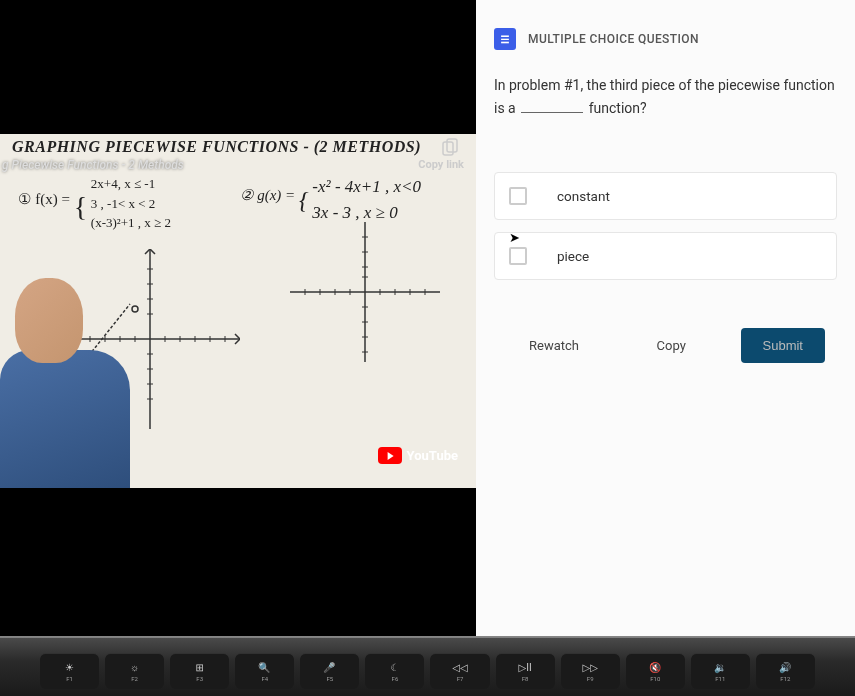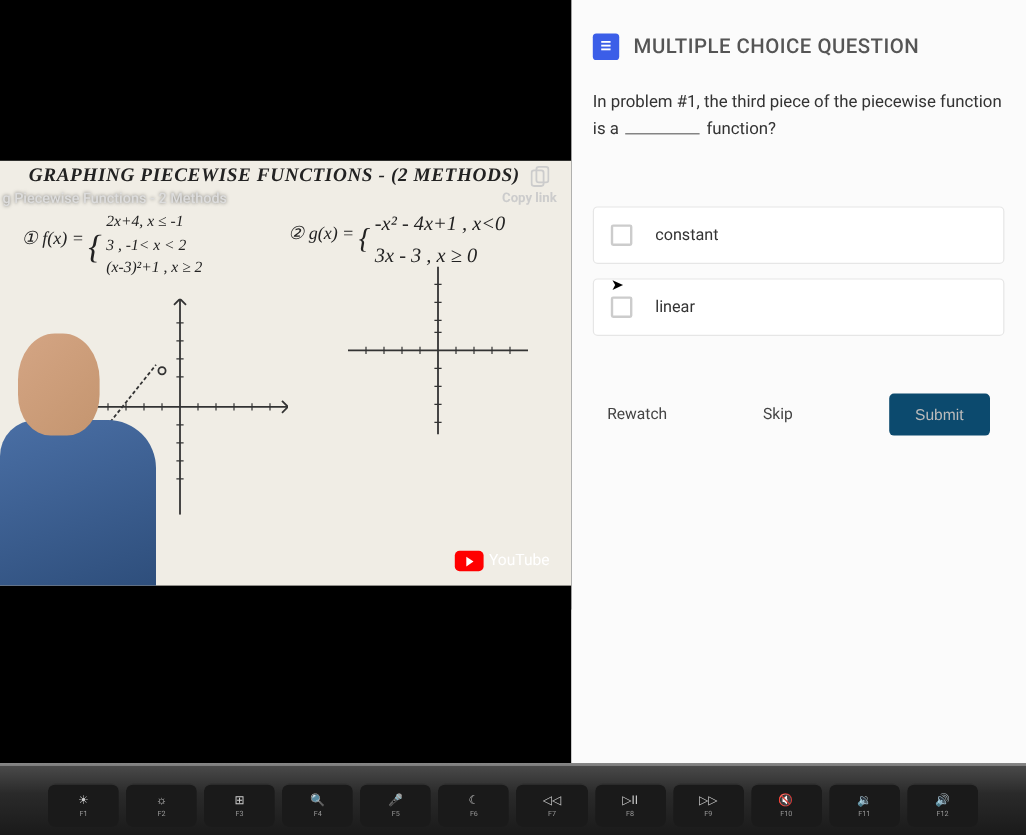--- a/index.html
+++ b/index.html
@@ -208,7 +208,7 @@
     }
     
     .header-text {
-      font-size: 17px;
+      font-size: 12px;
       color: #555;
       letter-spacing: 0.4px;
       font-weight: 500;

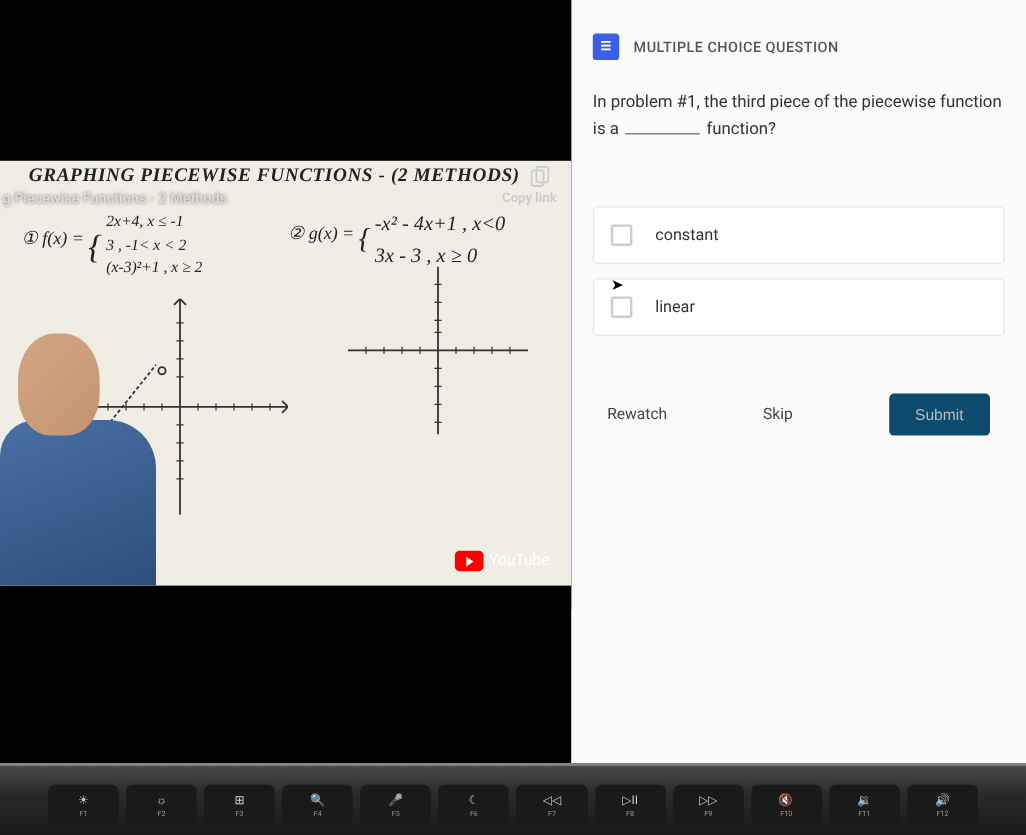--- a/index.html
+++ b/index.html
@@ -44,7 +44,7 @@
     .whiteboard-title {
       position: absolute;
       top: 4px;
-      left: 24px;
+      left: 12px;
       font-family: 'Comic Sans MS', cursive;
       font-size: 16px;
       font-style: italic;

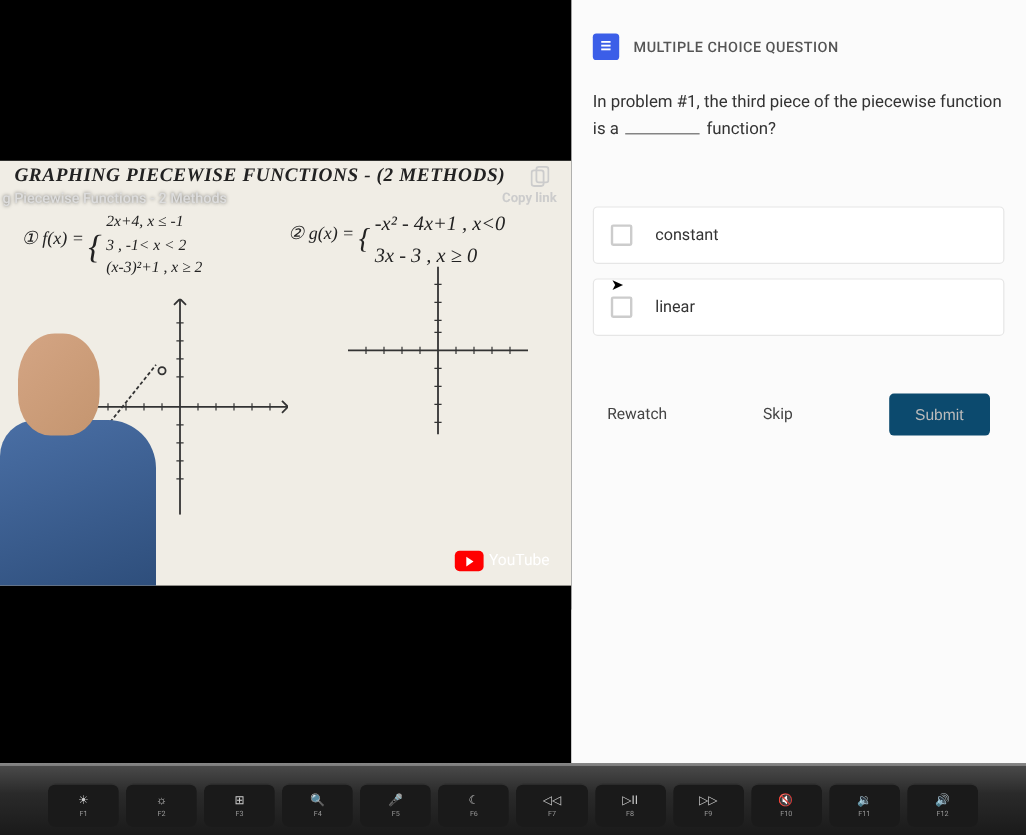--- a/index.html
+++ b/index.html
@@ -62,6 +62,7 @@
       font-weight: 500;
       z-index: 5;
       text-shadow: 0 0 3px rgba(0,0,0,0.5);
+      font-style: italic;
     }
     
     .copy-link {

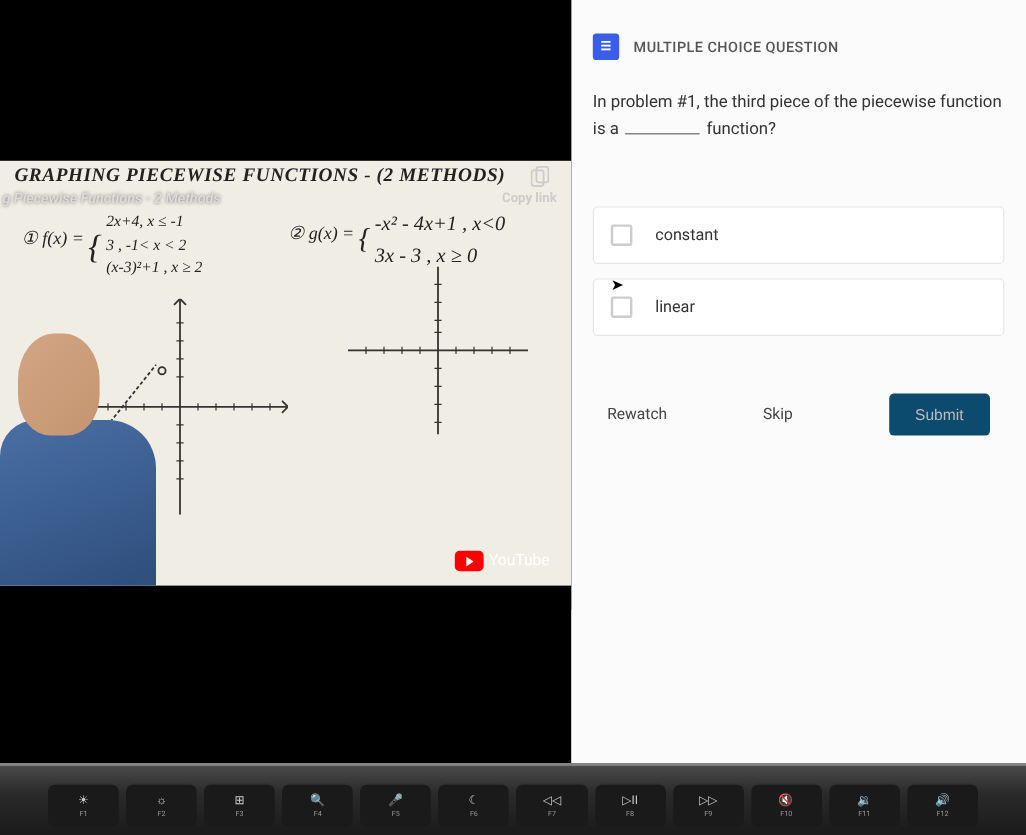--- a/index.html
+++ b/index.html
@@ -90,7 +90,6 @@
       left: 18px;
       font-family: 'Comic Sans MS', cursive;
       font-size: 15px;
-      font-style: italic;
       color: #222;
       line-height: 1.5;
     }

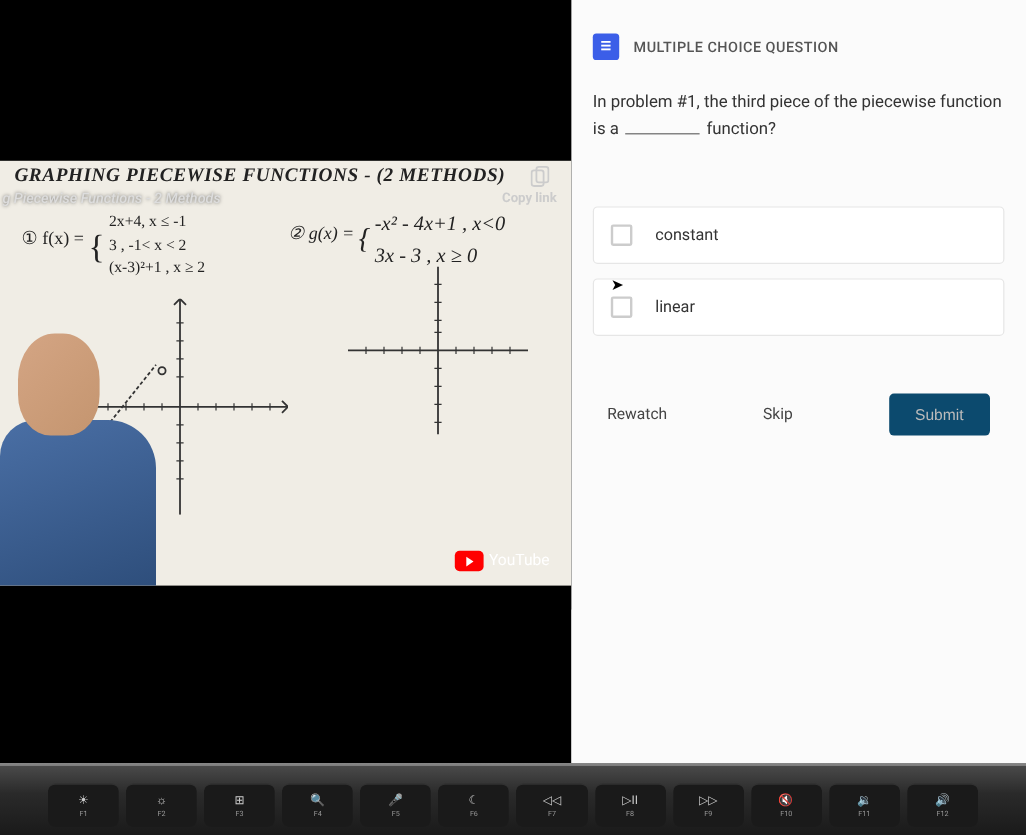--- a/index.html
+++ b/index.html
@@ -240,7 +240,7 @@
     .option {
       display: flex;
       align-items: center;
-      gap: 19px;
+      gap: 30px;
       padding: 14px 14px;
       background: #fff;
       border: 1px solid #e6e6e6;

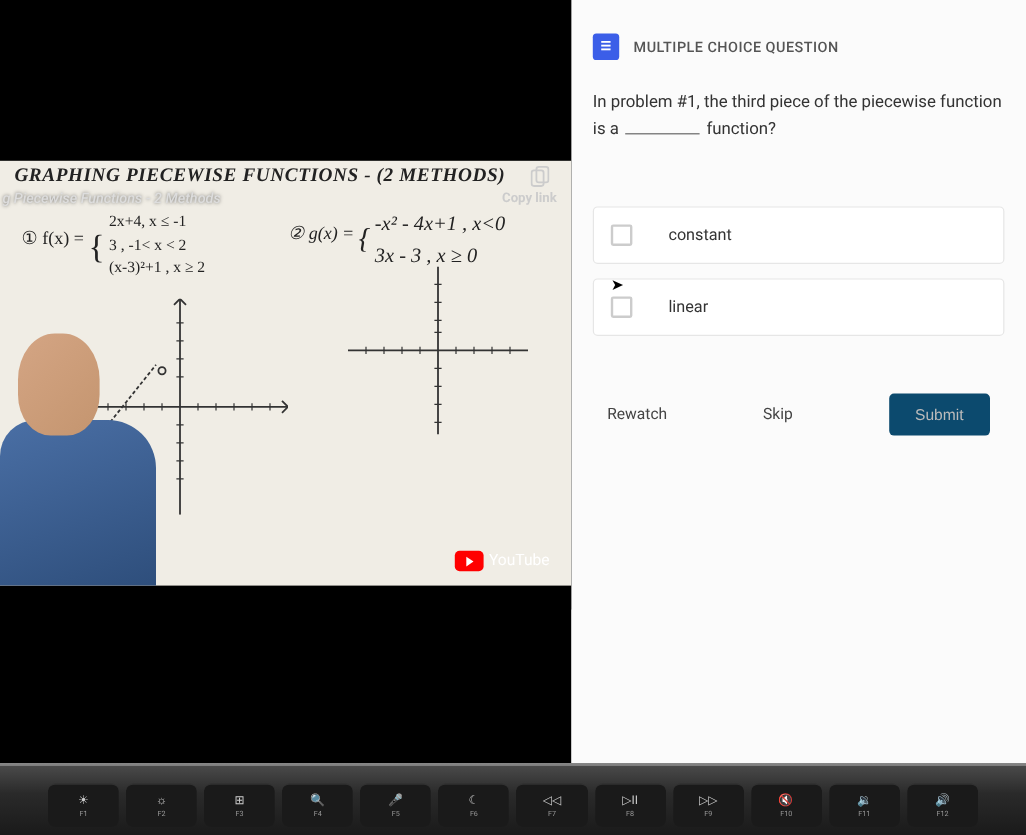--- a/index.html
+++ b/index.html
@@ -461,7 +461,7 @@
       <div class="option">
         <span class="cursor-arrow">➤</span>
         <div class="checkbox"></div>
-        <span class="option-label">linear</span>
+        <span class="option-label">piece</span>
       </div>
     </div>
 

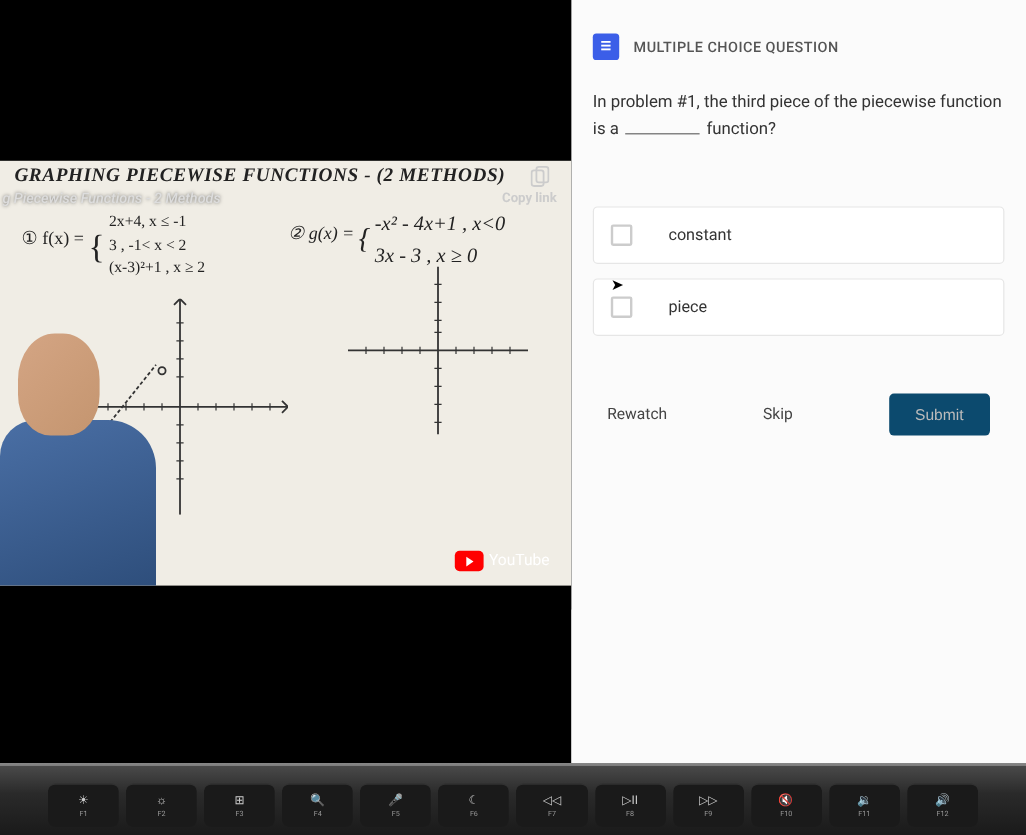--- a/index.html
+++ b/index.html
@@ -281,6 +281,7 @@
       font-size: 13px;
       color: #444;
       cursor: pointer;
+      margin-left: 23px;
     }
     
     .submit-btn {

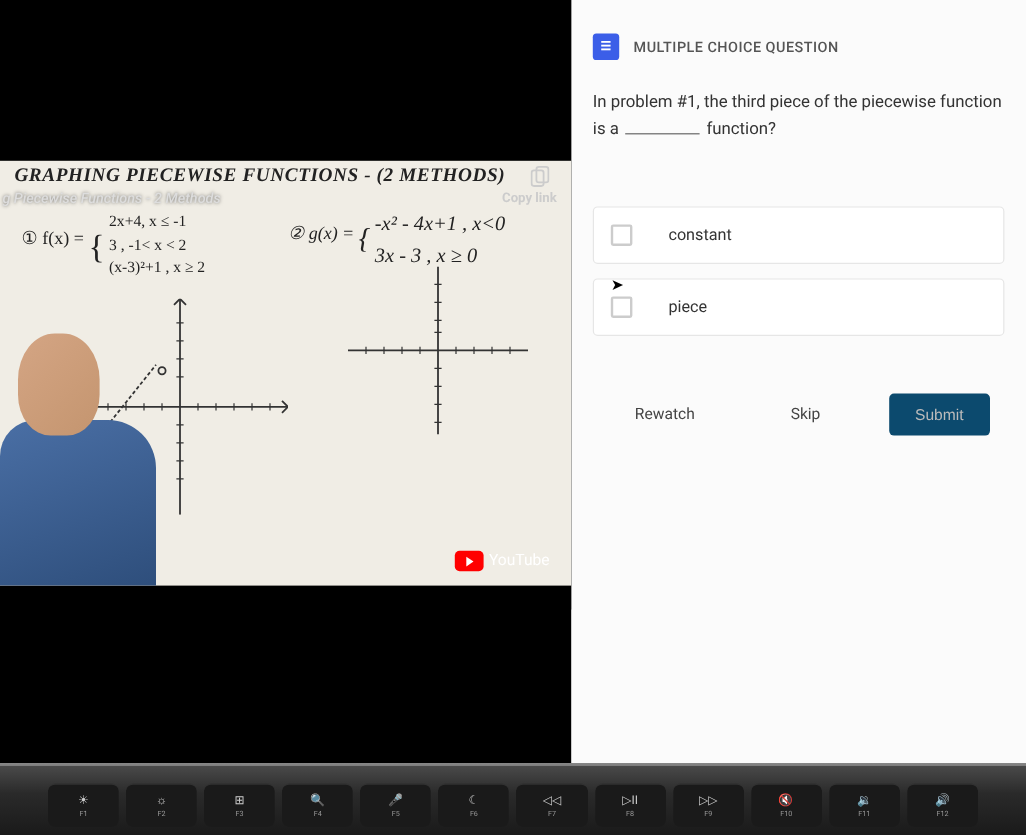--- a/index.html
+++ b/index.html
@@ -468,7 +468,7 @@
 
     <div class="action-row">
       <span class="action-text">Rewatch</span>
-      <span class="action-text">Skip</span>
+      <span class="action-text">Copy</span>
       <button class="submit-btn">Submit</button>
     </div>
   </div>

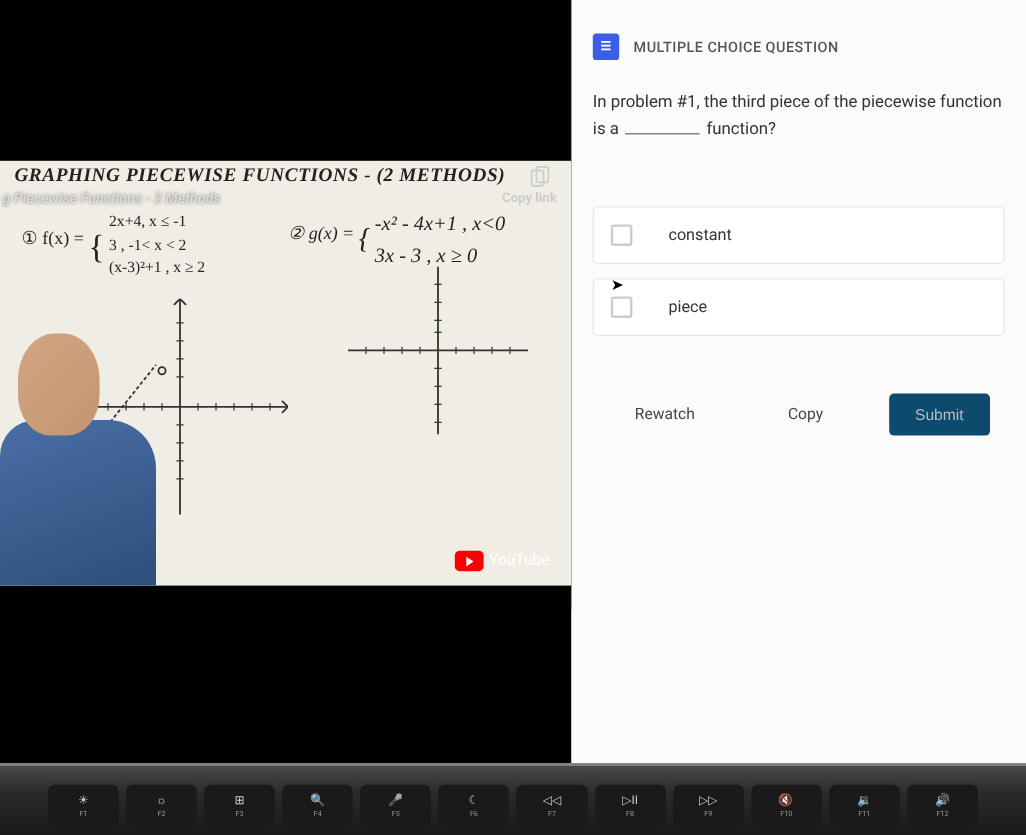--- a/index.html
+++ b/index.html
@@ -152,14 +152,14 @@
     
     .youtube-badge {
       position: absolute;
-      bottom: 12px;
+      bottom: 24px;
       right: 18px;
       display: flex;
       align-items: center;
       gap: 5px;
       color: #fff;
       font-size: 13px;
-      font-weight: 400;
+      font-weight: 700;
     }
     .youtube-icon {
       width: 24px;

